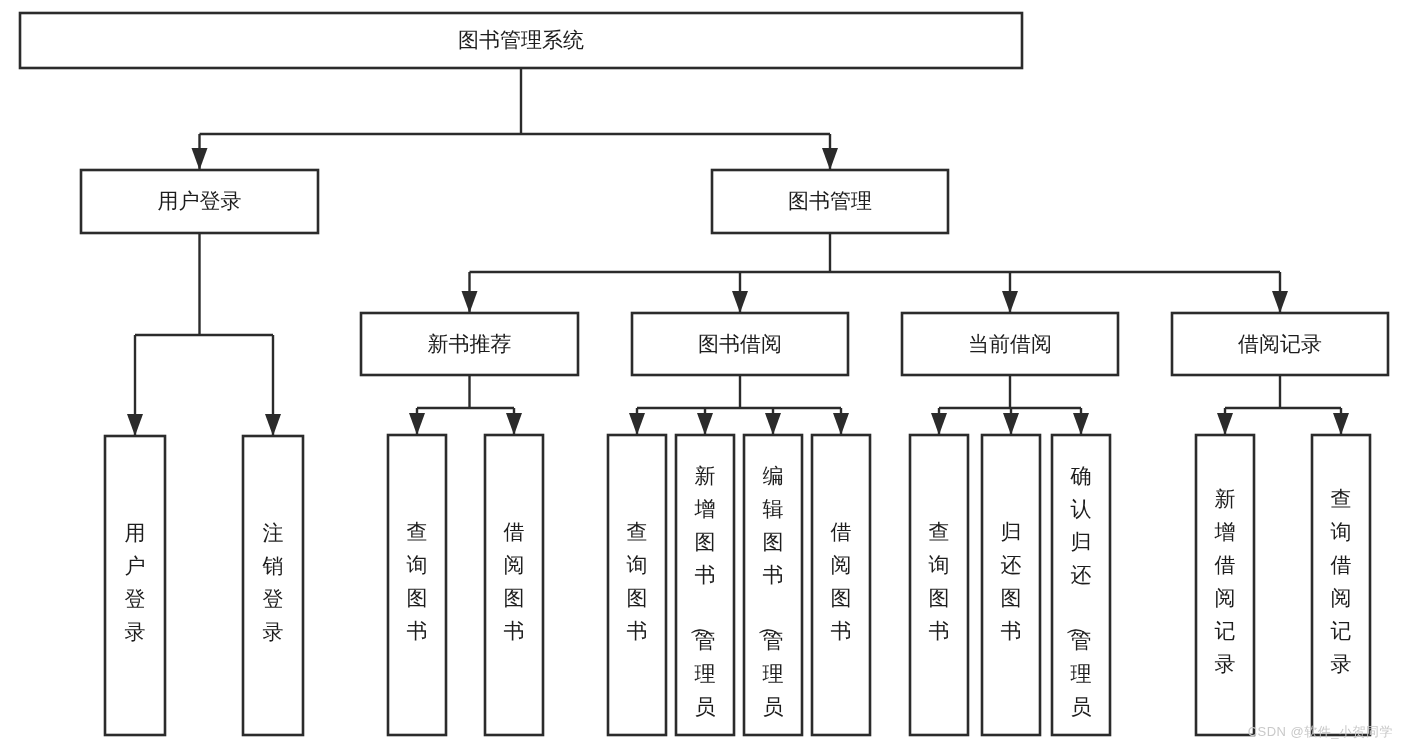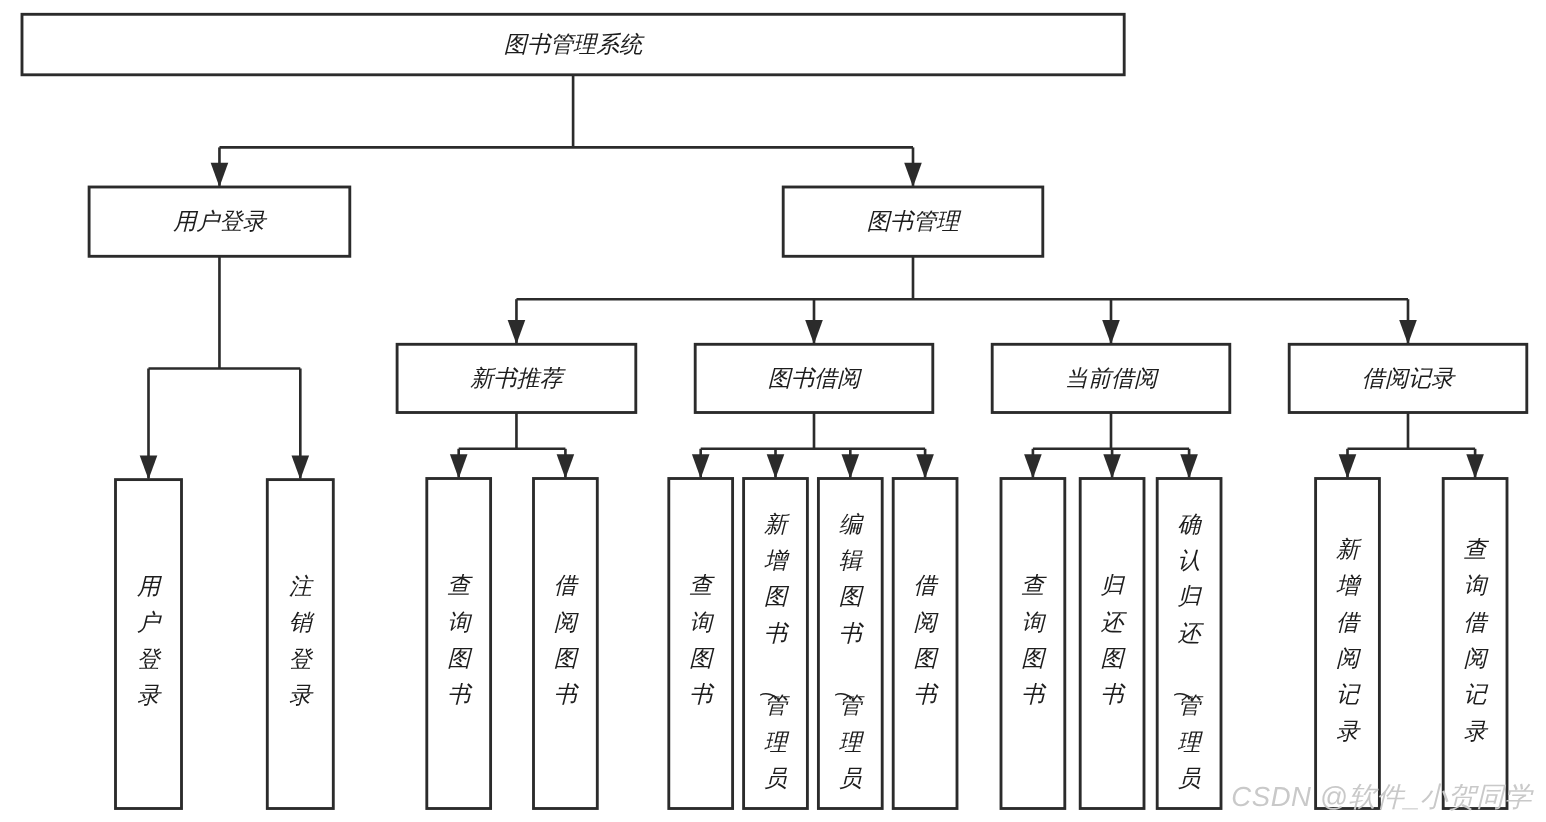--- a/index.html
+++ b/index.html
@@ -19,7 +19,6 @@
     position: relative;
     width: 1405px;
     height: 747px;
-    font-style: italic;
   }
   svg#diagram-svg {
     position: absolute;

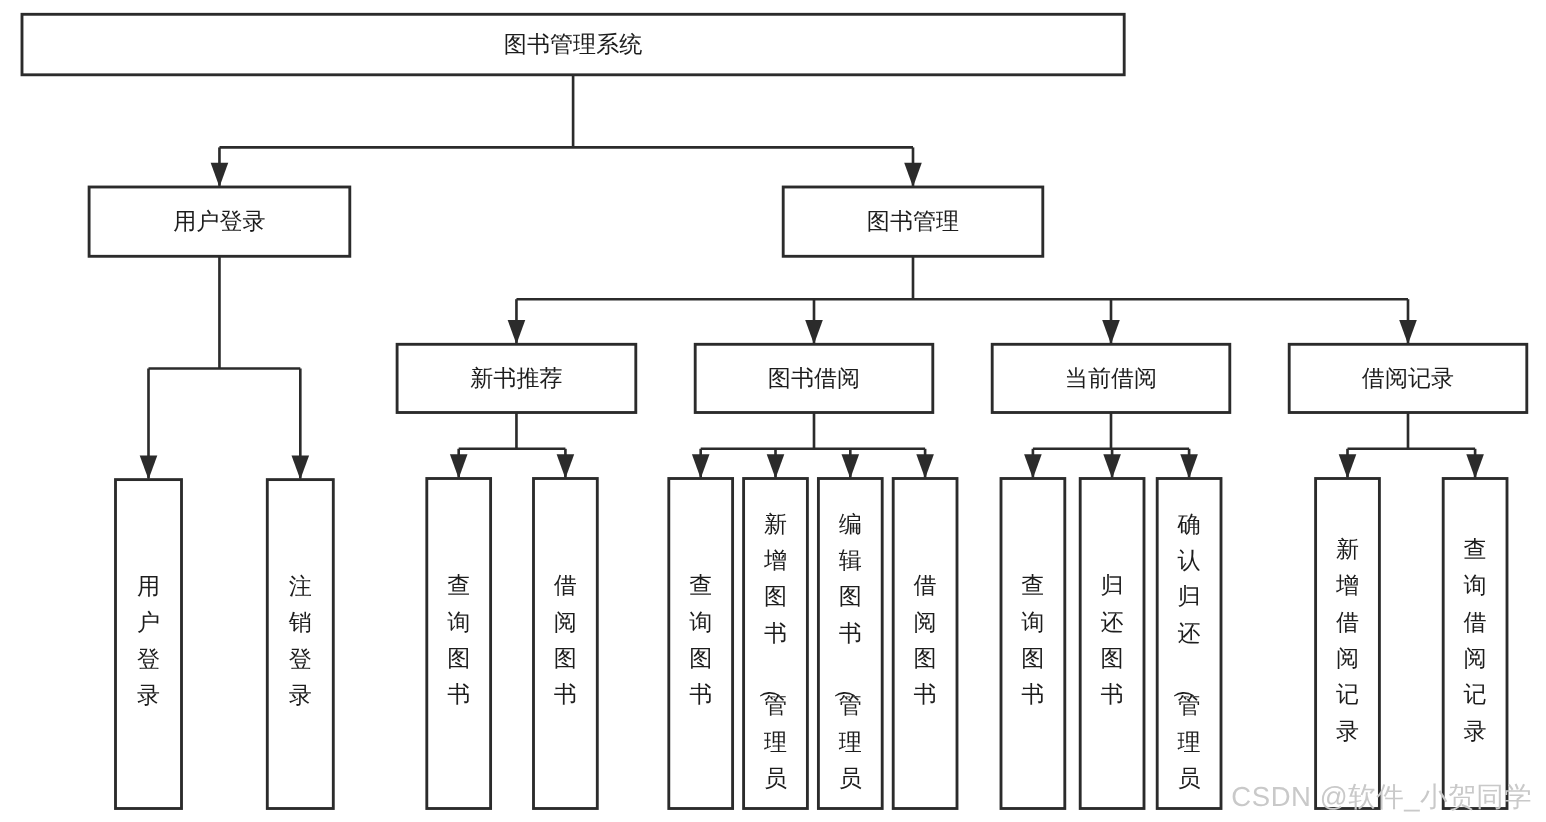--- a/index.html
+++ b/index.html
@@ -61,7 +61,7 @@
     right: 12px;
     bottom: 6px;
     font-family: "Liberation Sans", "DejaVu Sans", sans-serif;
-    font-size: 25px;
+    font-size: 13px;
     color: #c9c9c9;
     white-space: nowrap;
     letter-spacing: 0.5px;

